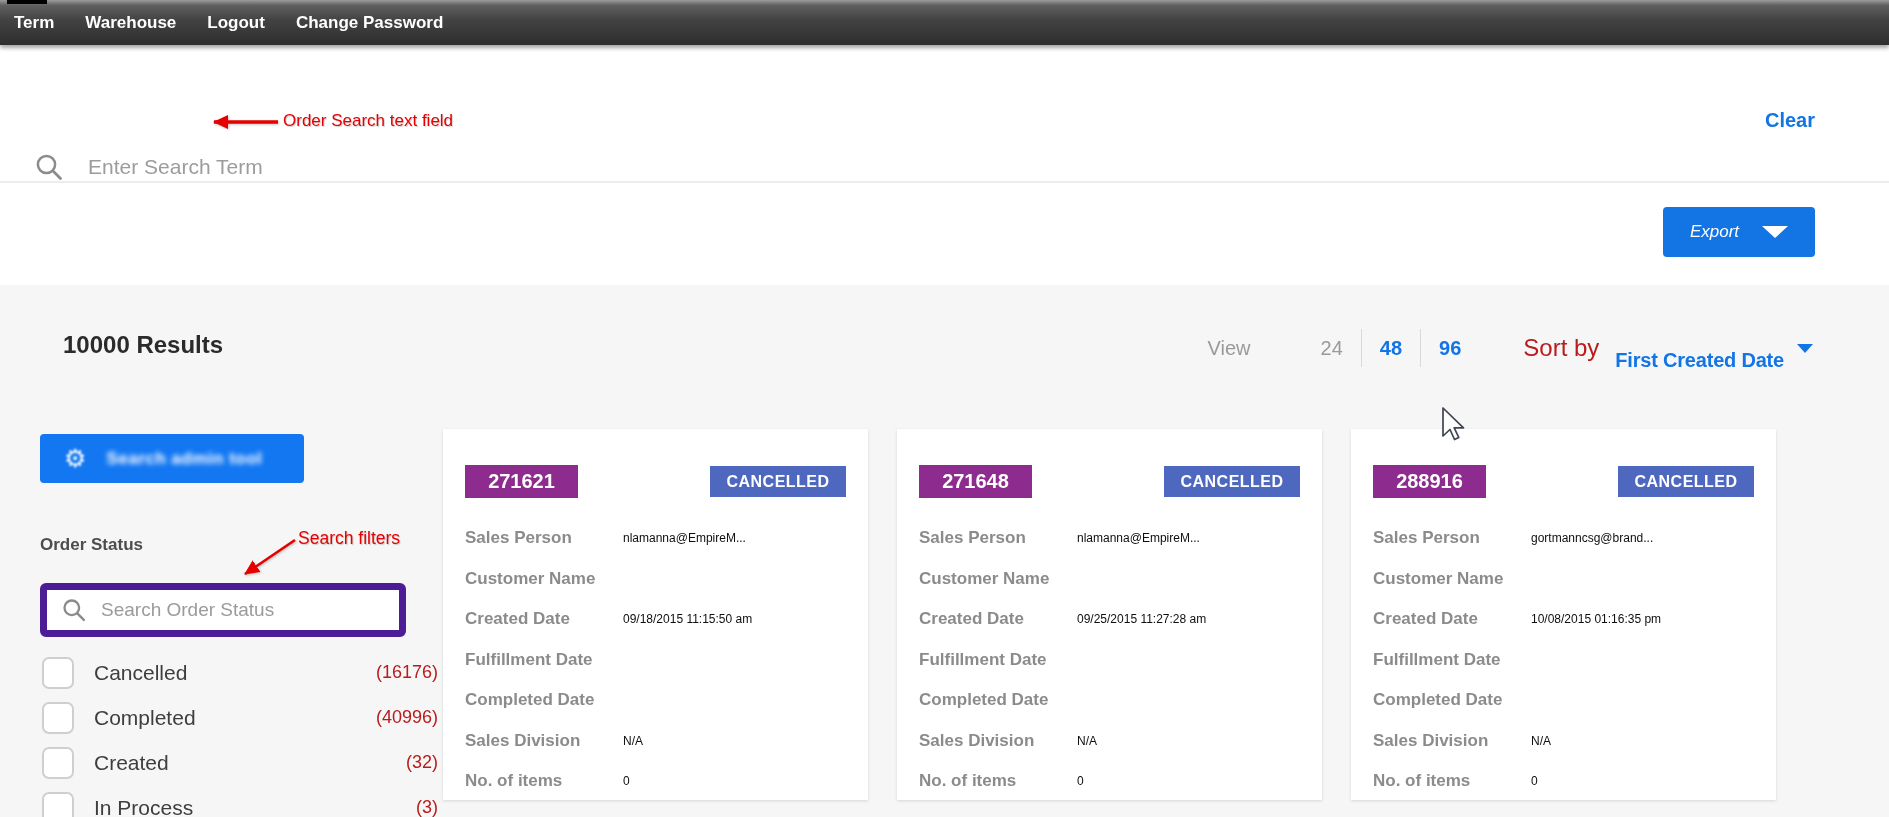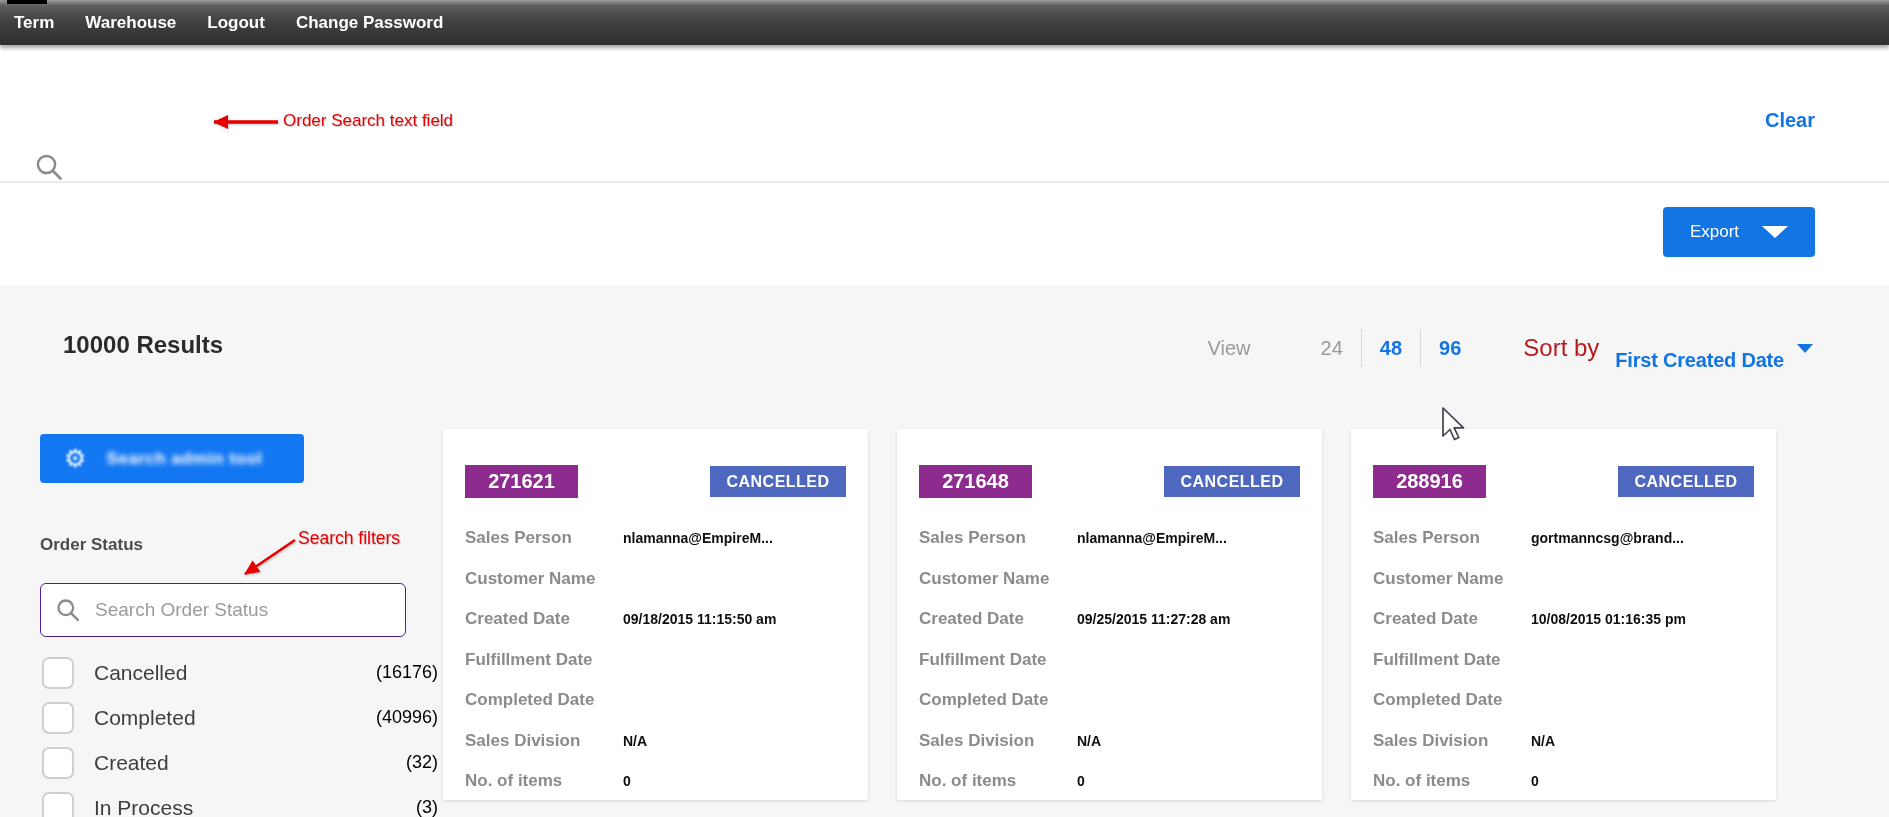--- a/index.html
+++ b/index.html
@@ -114,6 +114,7 @@
       <circle cx="11.5" cy="11.5" r="8.6" fill="none" stroke="#8b8b8b" stroke-width="2.5"></circle>
       <line x1="18" y1="18" x2="25.5" y2="25.5" stroke="#8b8b8b" stroke-width="2.8" stroke-linecap="round"></line>
     </svg>
+    <input class="search-input" type="text" placeholder="Enter Search Term" style="">
     <a class="clear-link">Clear</a>
   </section>
 

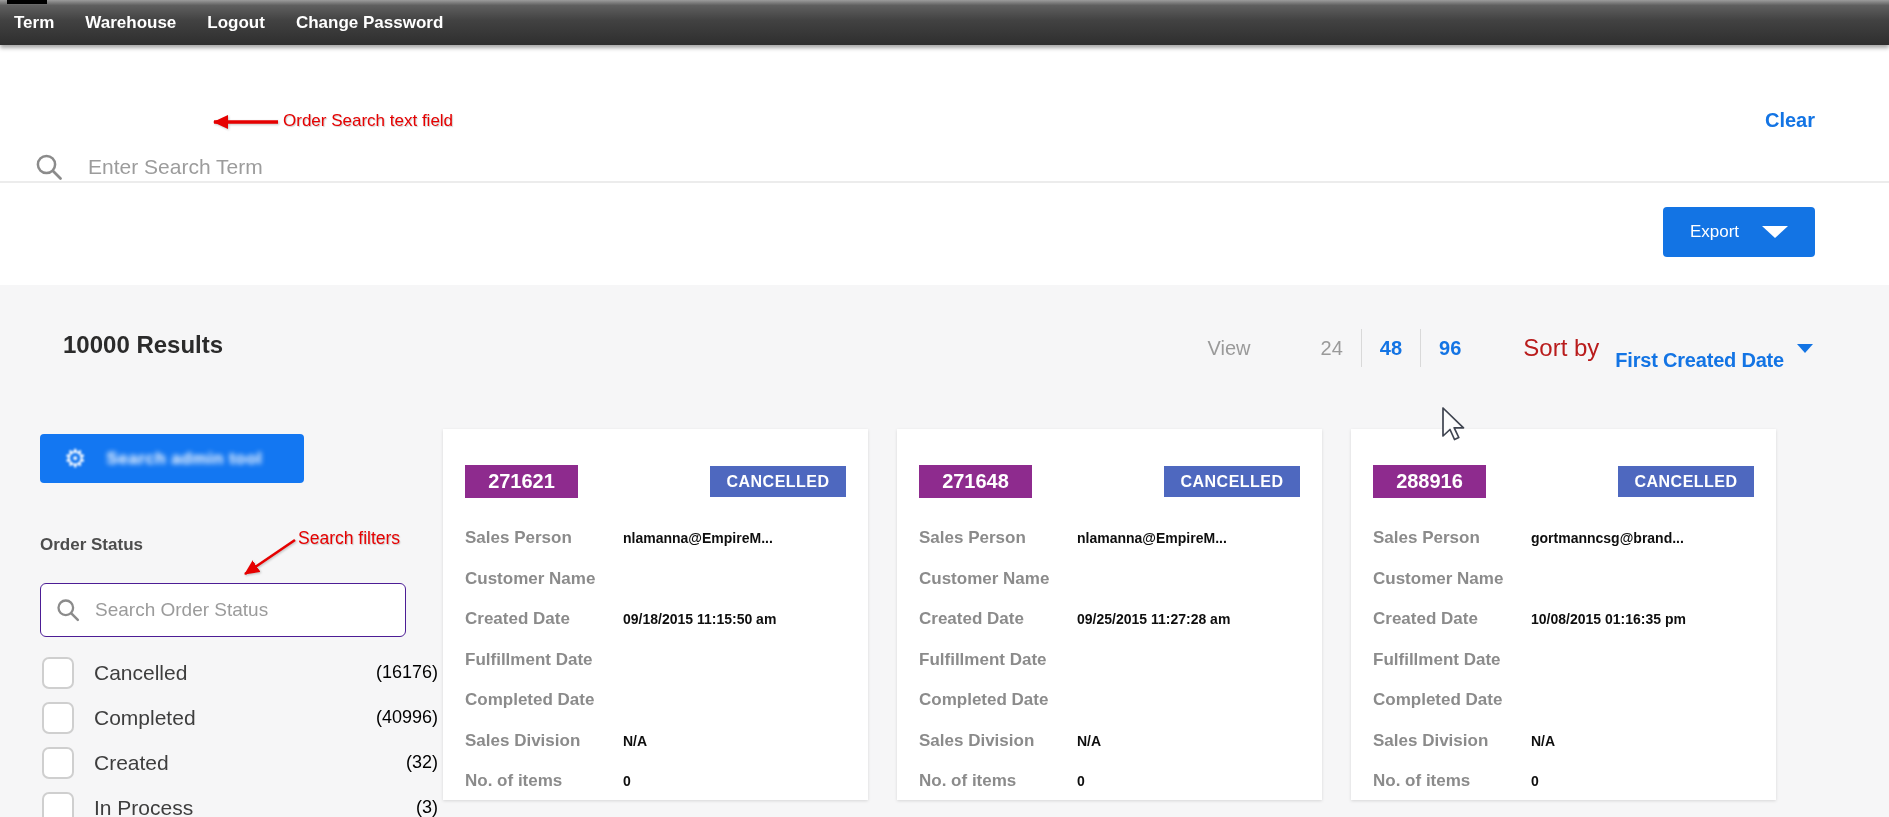--- a/index.html
+++ b/index.html
@@ -28,7 +28,7 @@
   .toolbar{position:absolute;top:185px;left:0;width:100%;height:100px;background:#fff;}
   .export-btn{position:absolute;top:22px;right:74px;width:152px;height:50px;border:none;border-radius:4px;
     background:var(--accent,#1374e4);color:#fff;display:flex;align-items:center;justify-content:center;
-    gap:23px;font-family:"Liberation Sans",sans-serif;font-size:17px;cursor:pointer;}
+    gap:23px;font-family:"Liberation Sans",sans-serif;font-size:17px;cursor:pointer;font-style:italic;}
   .export-caret{width:0;height:0;border-left:13px solid transparent;border-right:13px solid transparent;
     border-top:12px solid #fff;}
 

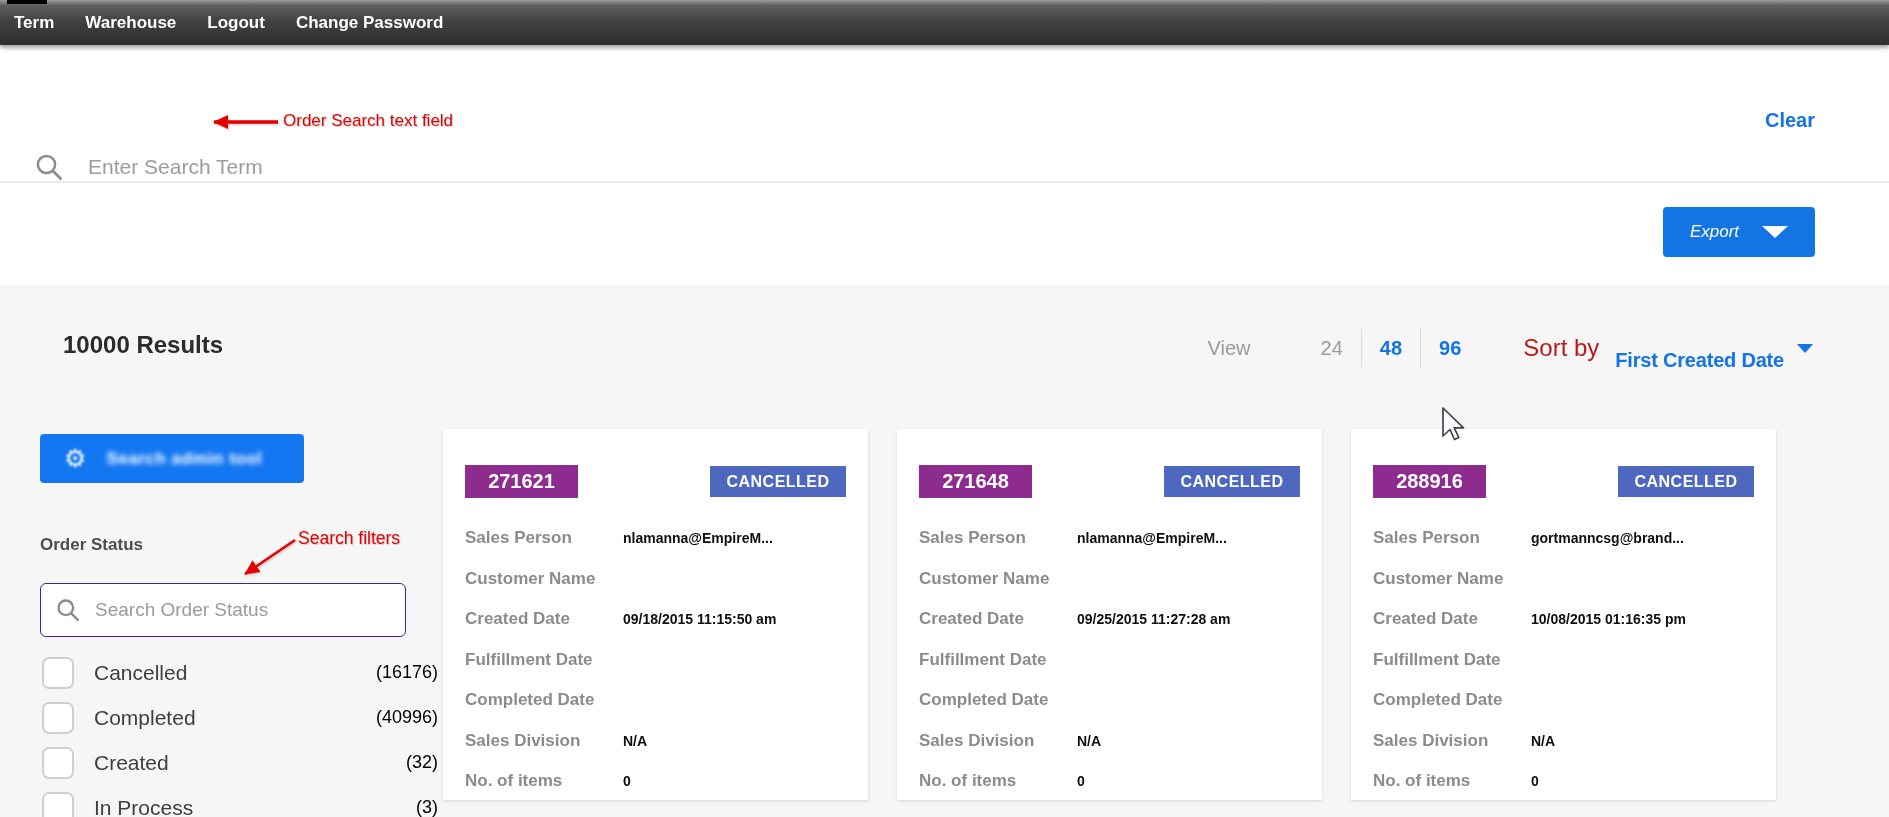--- a/index.html
+++ b/index.html
@@ -78,7 +78,7 @@
   .fields{margin-top:20px;}
   .frow{display:flex;align-items:center;height:40.5px;}
   .flabel{width:158px;flex:0 0 auto;font-size:17px;font-weight:bold;color:#8b8b8b;}
-  .fvalue{font-size:14px;font-weight:bold;color:#0e0e0e;white-space:nowrap;}
+  .fvalue{font-size:12px;font-weight:normal;color:#0e0e0e;white-space:nowrap;}
 
   
   .annot-svg{position:absolute;top:0;left:0;z-index:40;pointer-events:none;

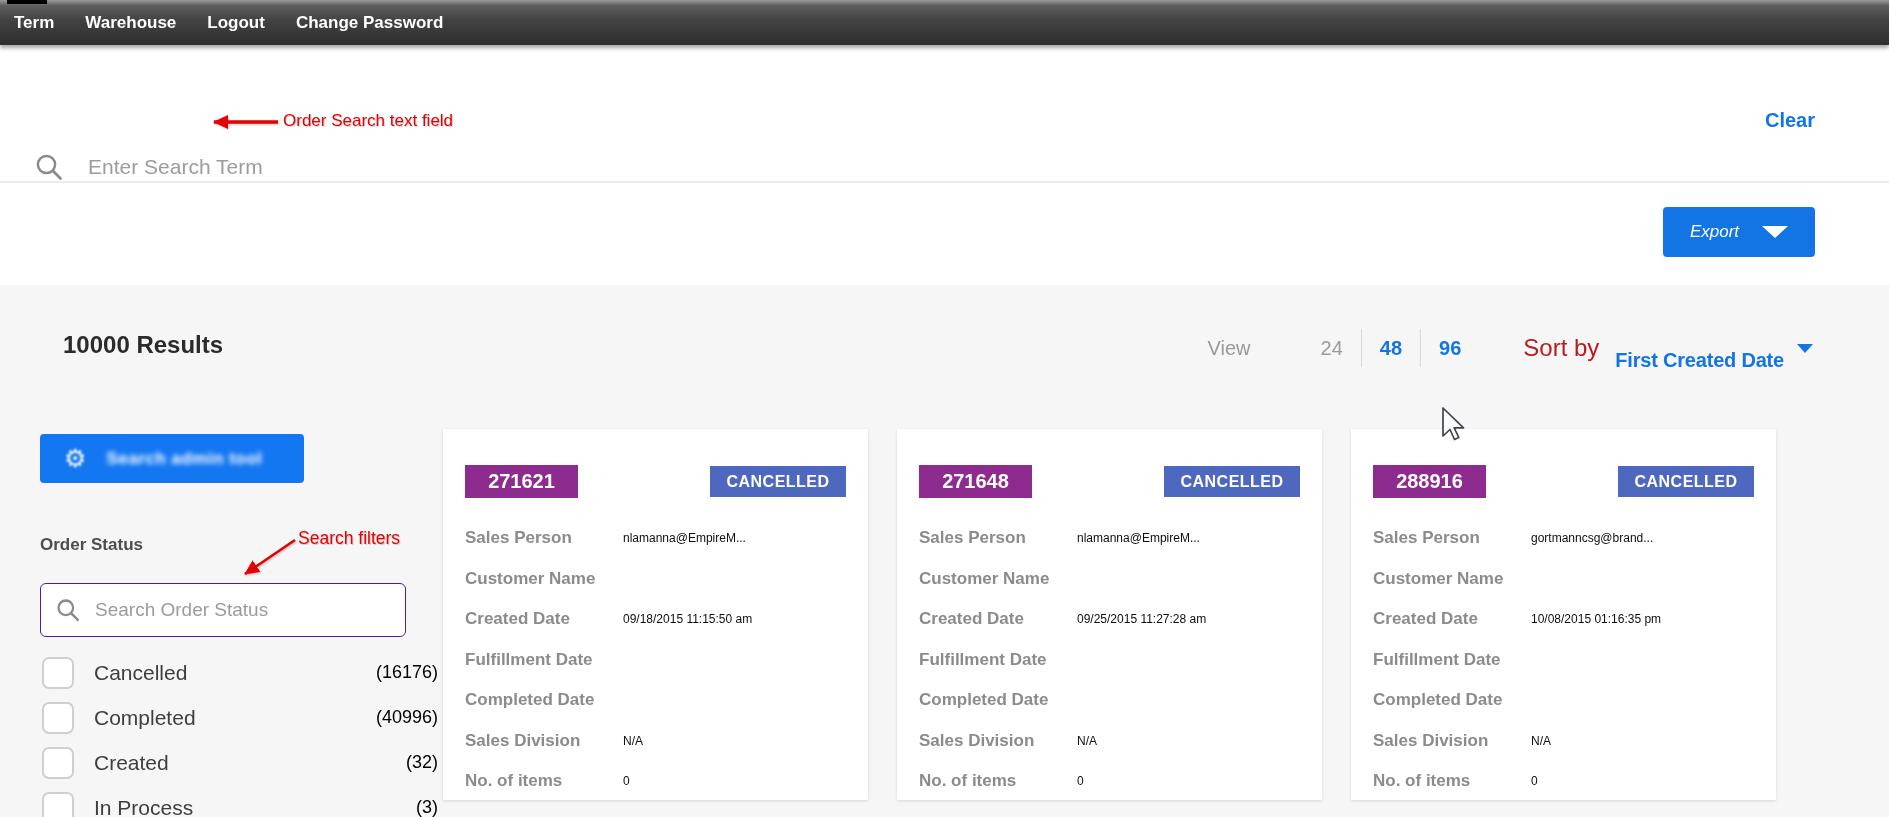--- a/index.html
+++ b/index.html
@@ -54,7 +54,7 @@
   .gear{font-size:25px;color:#fff;filter:blur(1.3px);line-height:1;}
   .admin-label{font-size:17px;font-weight:bold;filter:blur(2.6px);letter-spacing:.5px;}
   .filter-title{margin-top:52px;font-size:17px;font-weight:bold;color:#4d4d4d;}
-  .filter-search{margin-top:28px;width:366px;height:54px;border:1px solid #4c1d95;border-radius:6px;
+  .filter-search{margin-top:28px;width:366px;height:54px;border:7px solid #4c1d95;border-radius:6px;
     background:#fff;display:flex;align-items:center;padding:0 15px;gap:13px;box-sizing:border-box;}
   .filter-search input{border:none;outline:none;flex:1;font-family:"Liberation Sans",sans-serif;
     font-size:19px;color:#444;background:transparent;}

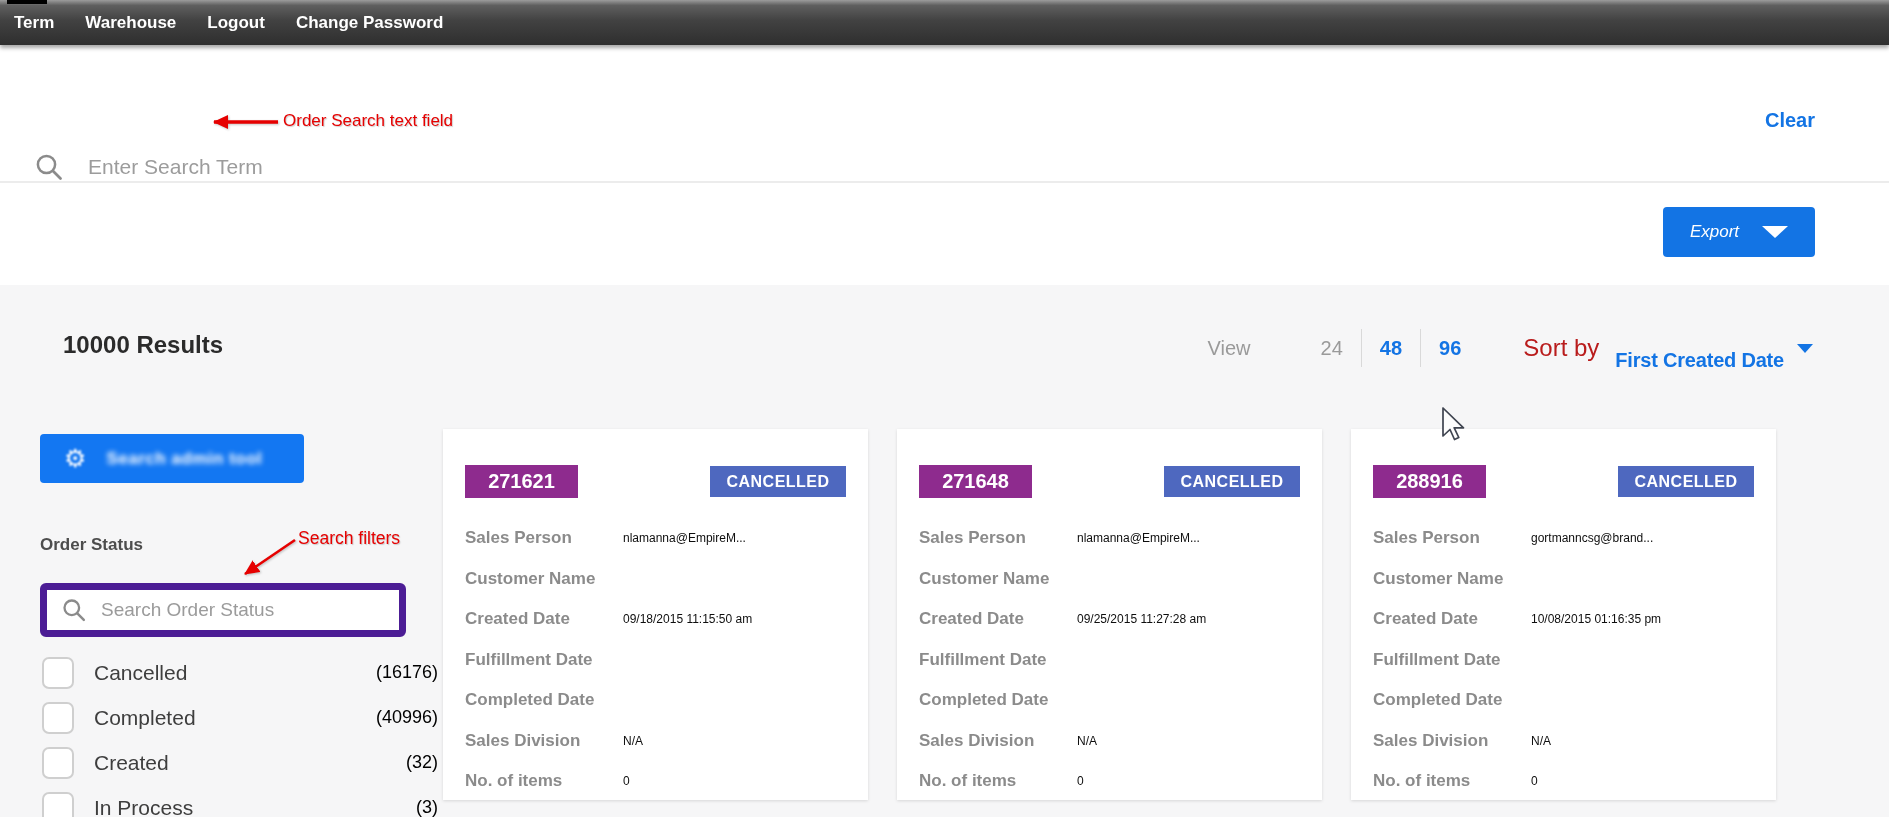--- a/index.html
+++ b/index.html
@@ -64,7 +64,7 @@
   .checkbox{width:28px;height:28px;border:2px solid #cfcfcf;border-radius:7px;background:#fff;
     margin-left:2px;flex:0 0 auto;}
   .status-label{margin-left:20px;font-size:21px;color:#3e3e3e;}
-  .status-count{margin-left:auto;font-size:18px;color:#000000;}
+  .status-count{margin-left:auto;font-size:18px;color:#b91c1c;}
 
   
   .cards{position:absolute;left:443px;top:144px;display:flex;gap:29px;}

